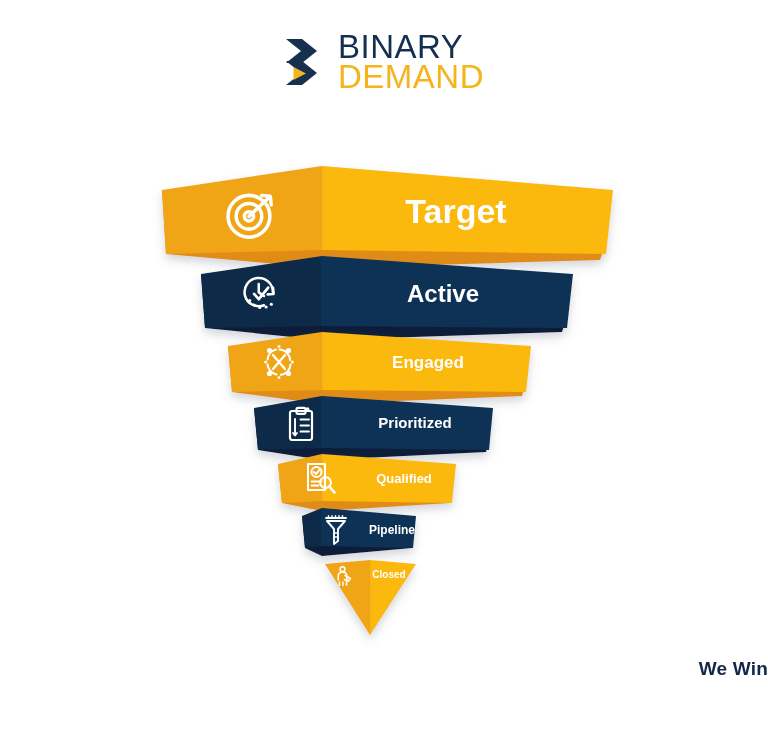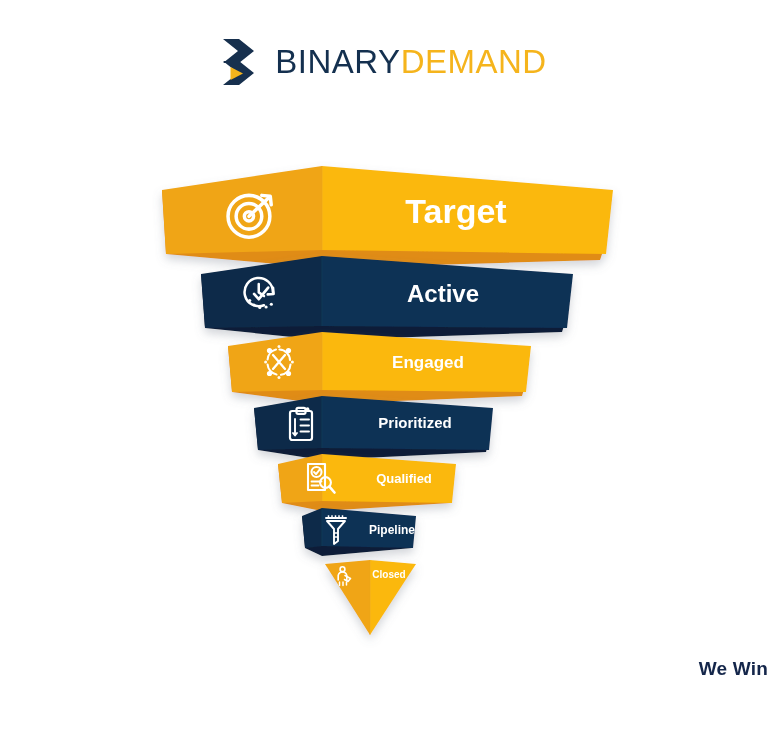--- a/index.html
+++ b/index.html
@@ -36,7 +36,7 @@
   }
   #brand-words {
     display: flex;
-    flex-direction: row;
+    flex-direction: column;
     line-height: 0.92;
   }
   .brand-line-1 {

